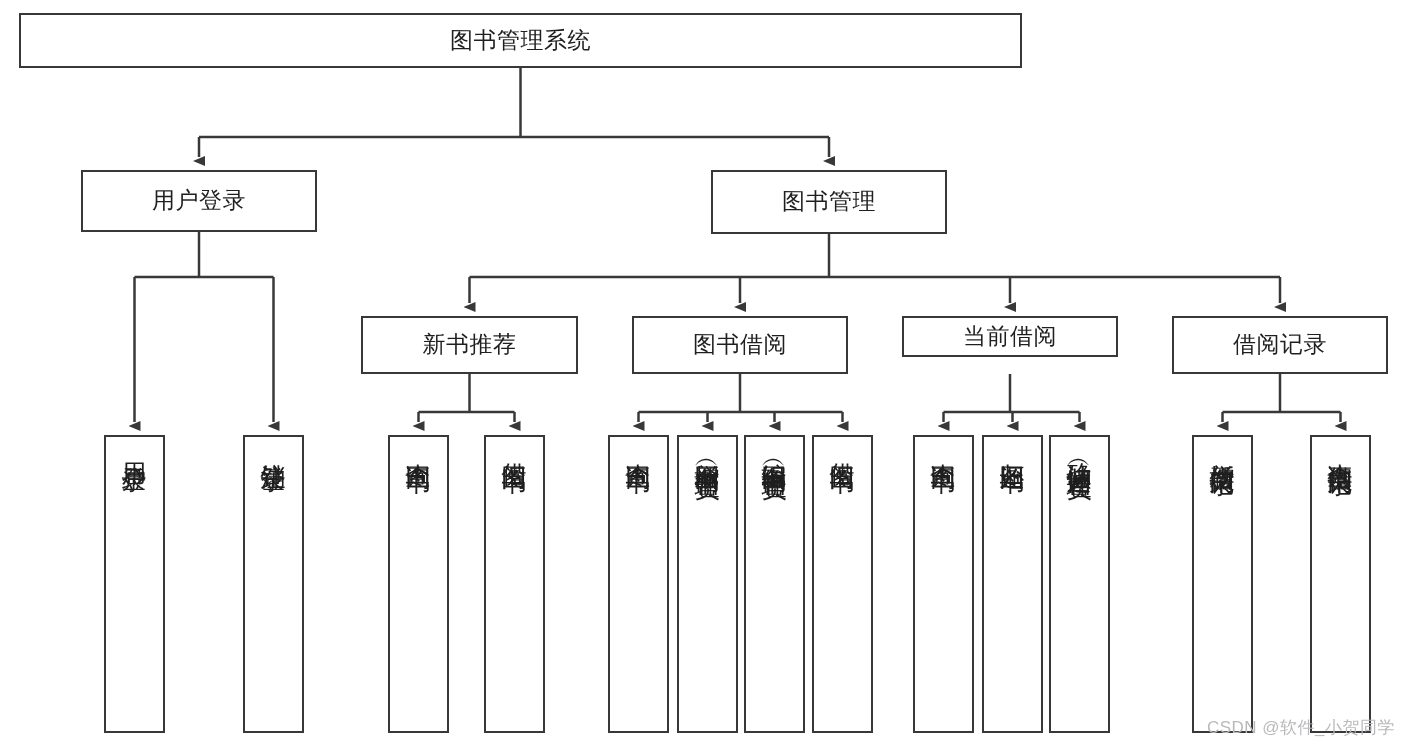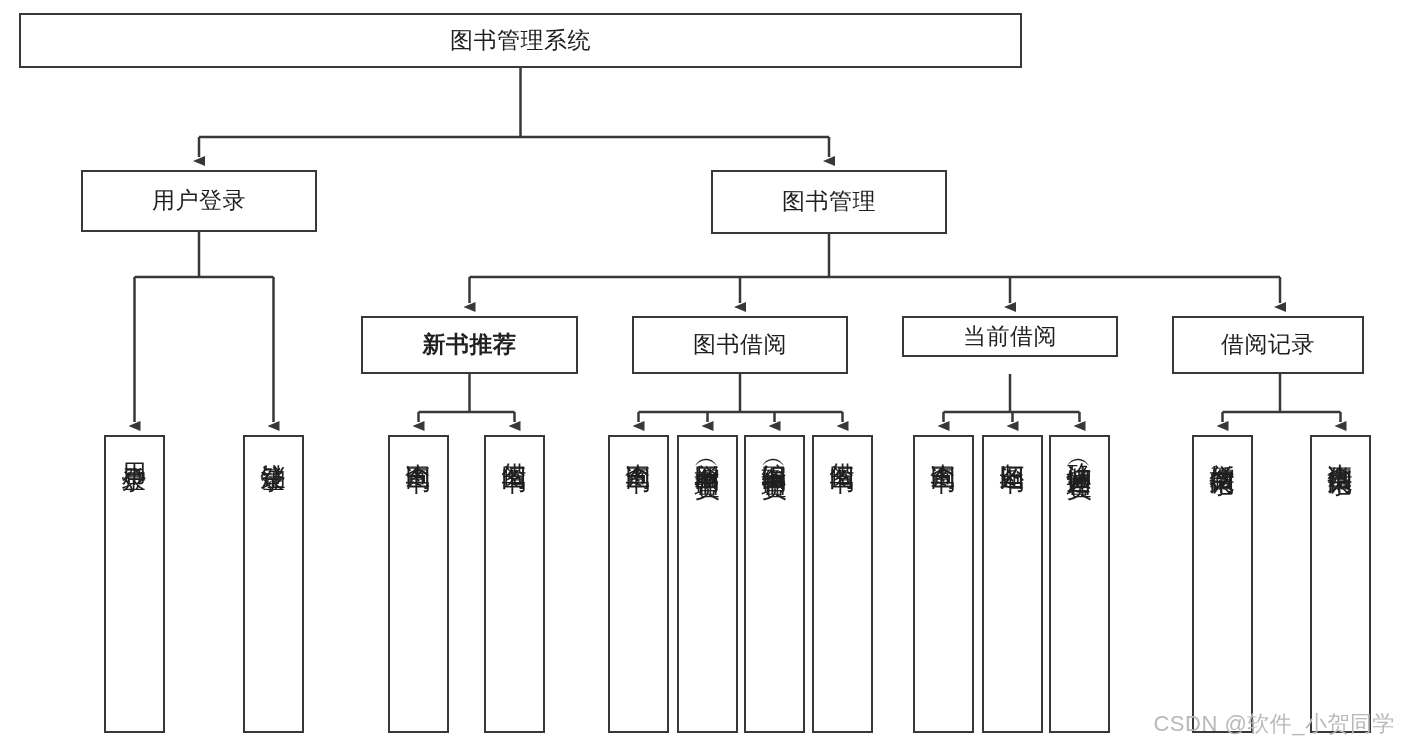--- a/index.html
+++ b/index.html
@@ -129,7 +129,7 @@
       <div class="node horizontal" style="left: 711px; top: 170px; width: 236px; height: 64px; border-color: rgb(56, 56, 58); background: rgb(255, 255, 255); color: rgb(31, 31, 31);">
         <span class="label">图书管理</span>
       </div>
-      <div class="node horizontal" style="left: 361px; top: 316px; width: 217px; height: 58px; border-color: rgb(56, 56, 58); background: rgb(255, 255, 255); color: rgb(31, 31, 31); font-weight: bold;">
+      <div class="node horizontal" style="left: 361px; top: 316px; width: 217px; height: 58px; border-color: rgb(56, 56, 58); background: rgb(255, 255, 255); color: rgb(31, 31, 31);">
         <span class="label">新书推荐</span>
       </div>
       <div class="node horizontal" style="left: 632px; top: 316px; width: 216px; height: 58px; border-color: rgb(56, 56, 58); background: rgb(255, 255, 255); color: rgb(31, 31, 31);">

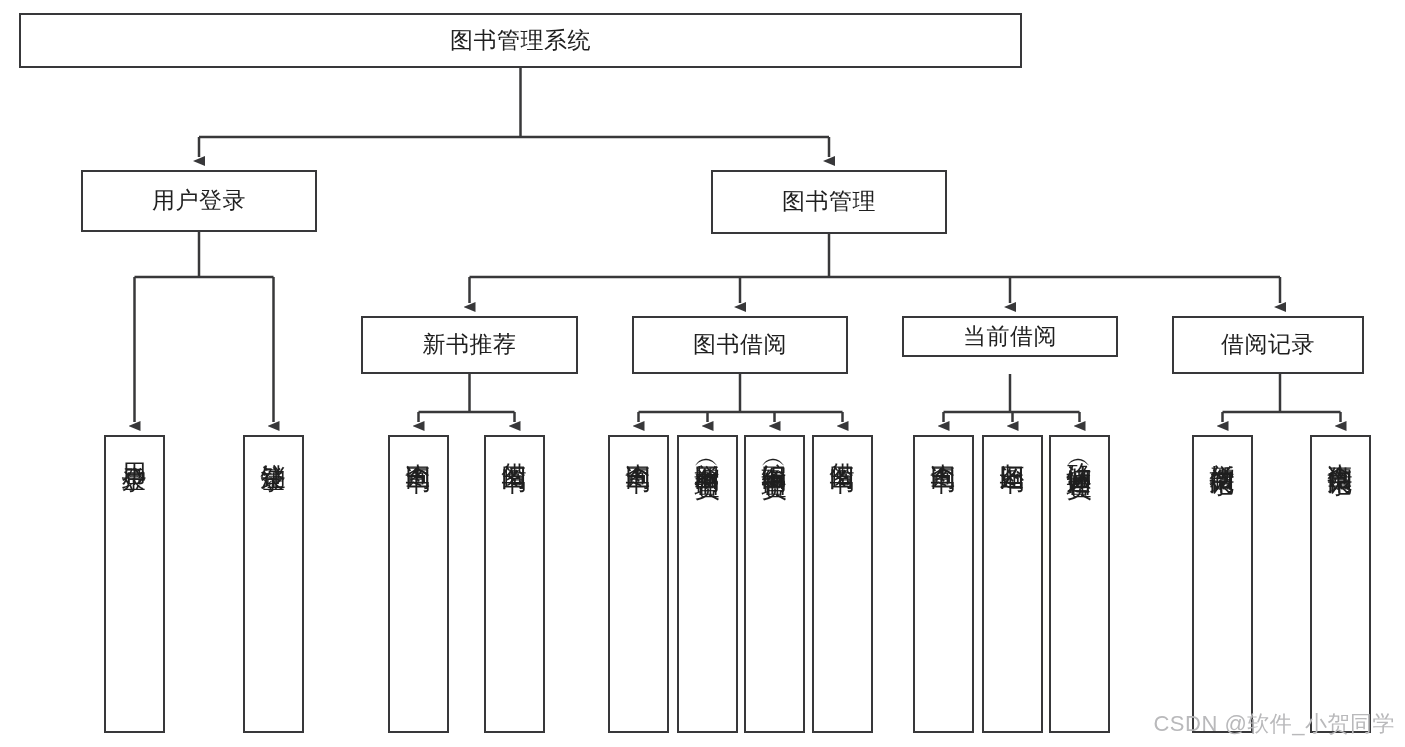--- a/index.html
+++ b/index.html
@@ -138,7 +138,7 @@
       <div class="node horizontal" style="left: 902px; top: 316px; width: 216px; height: 41px; border-color: rgb(56, 56, 58); background: rgb(255, 255, 255); color: rgb(31, 31, 31);">
         <span class="label">当前借阅</span>
       </div>
-      <div class="node horizontal" style="left: 1172px; top: 316px; width: 192px; height: 58px; border-color: rgb(56, 56, 58); background: rgb(255, 255, 255); color: rgb(31, 31, 31);">
+      <div class="node horizontal" style="left: 1172px; top: 316px; width: 216px; height: 58px; border-color: rgb(56, 56, 58); background: rgb(255, 255, 255); color: rgb(31, 31, 31);">
         <span class="label">借阅记录</span>
       </div>
       <div class="node vertical" style="left: 104px; top: 435px; width: 61px; height: 298px; border-color: rgb(56, 56, 58); background: rgb(255, 255, 255); color: rgb(31, 31, 31);">

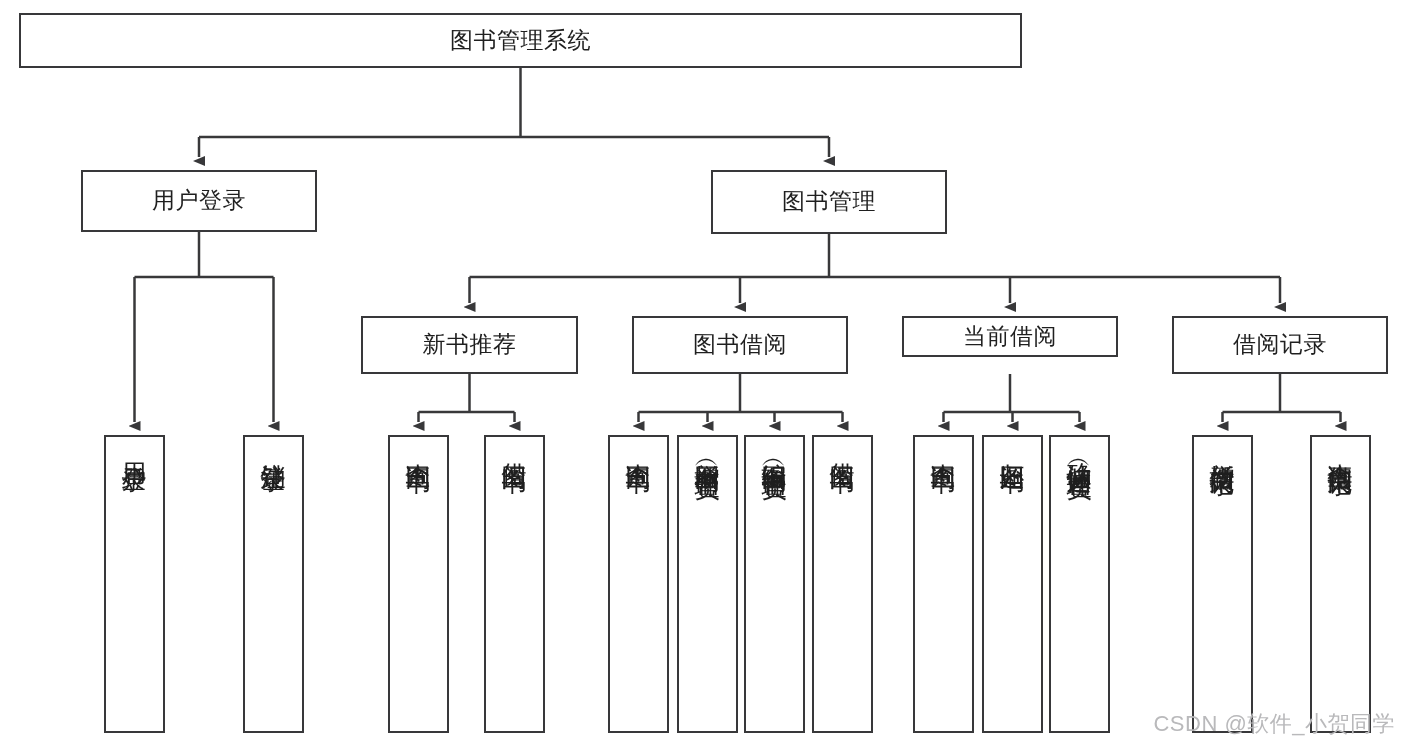--- a/index.html
+++ b/index.html
@@ -63,7 +63,7 @@
     position: absolute;
     right: 10px;
     bottom: 8px;
-    font-size: 22px;
+    font-size: 17px;
     color: #b9b9bb;
     letter-spacing: 0.5px;
     z-index: 5;

